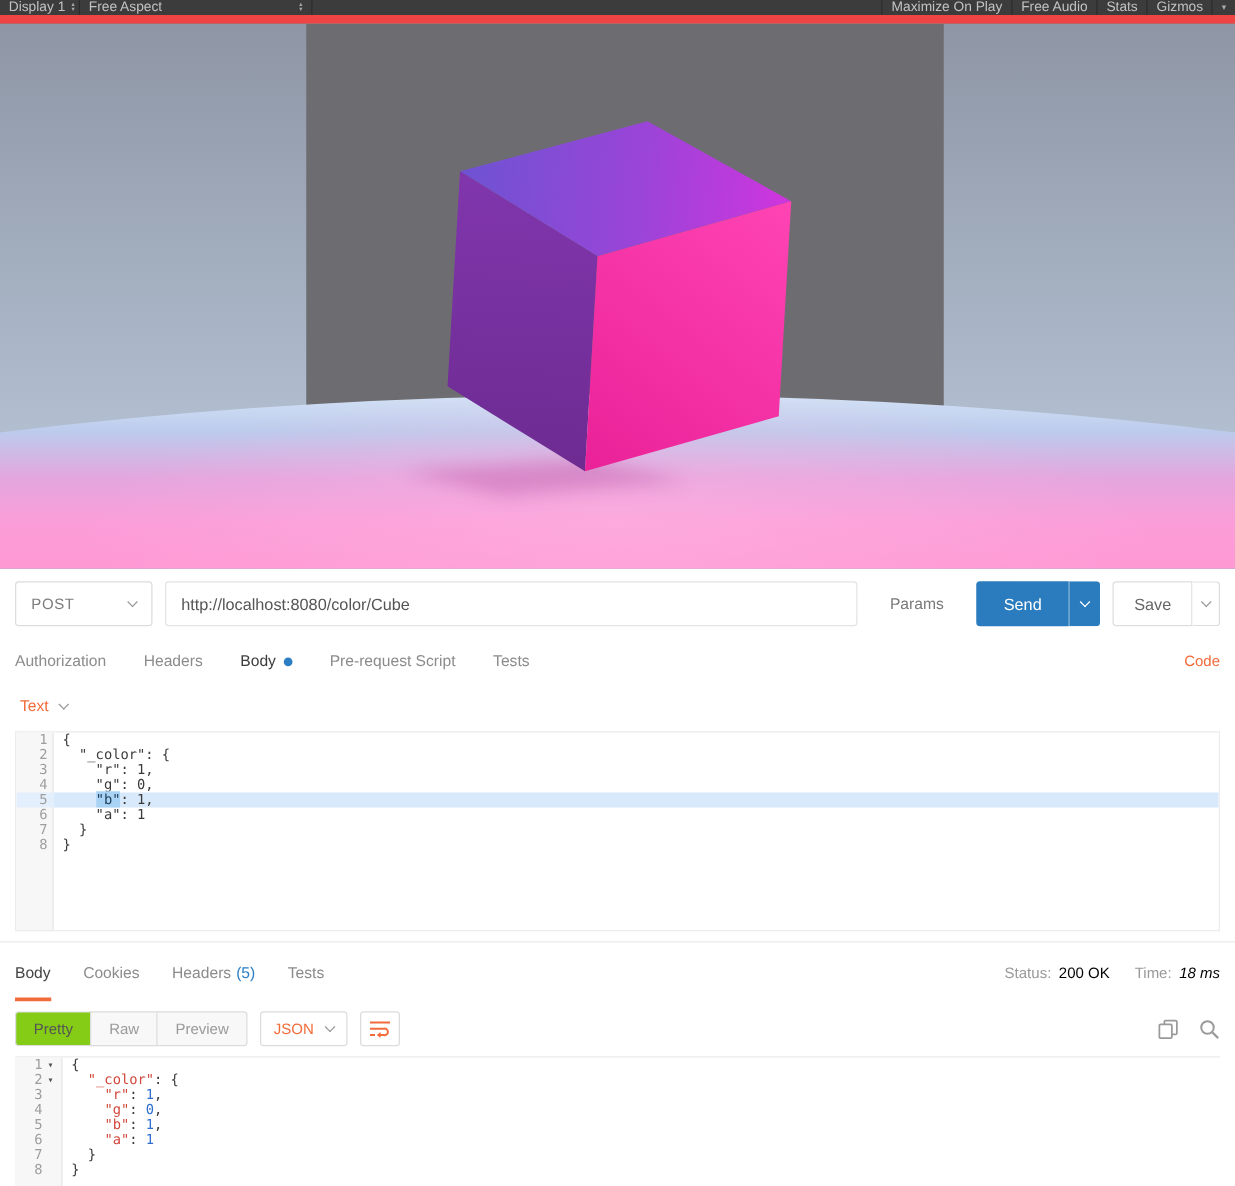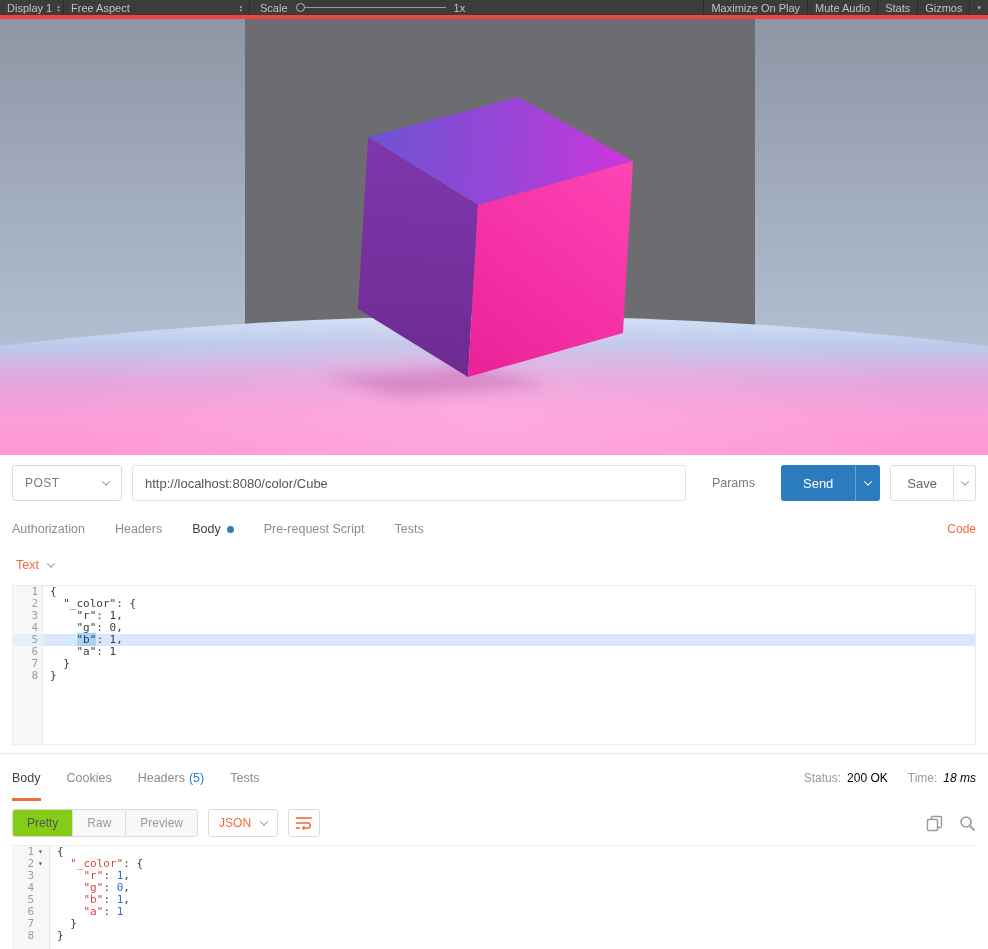--- a/index.html
+++ b/index.html
@@ -8,7 +8,7 @@
 
   
   .unity-toolbar { height:19px; background:#3c3c3c; display:flex; align-items:stretch;
-                   color:#c2c2c2; font-size:11px; border-bottom:4px solid #ef4444; }
+                   color:#c2c2c2; font-size:11px; border-bottom:7px solid #ef4444; }
   .tb-item { display:flex; align-items:center; gap:5px; padding:0 7px;
              border-right:1px solid #2c2c2c; white-space:nowrap; }
   .tb-item.wide { width:186px; justify-content:space-between; }

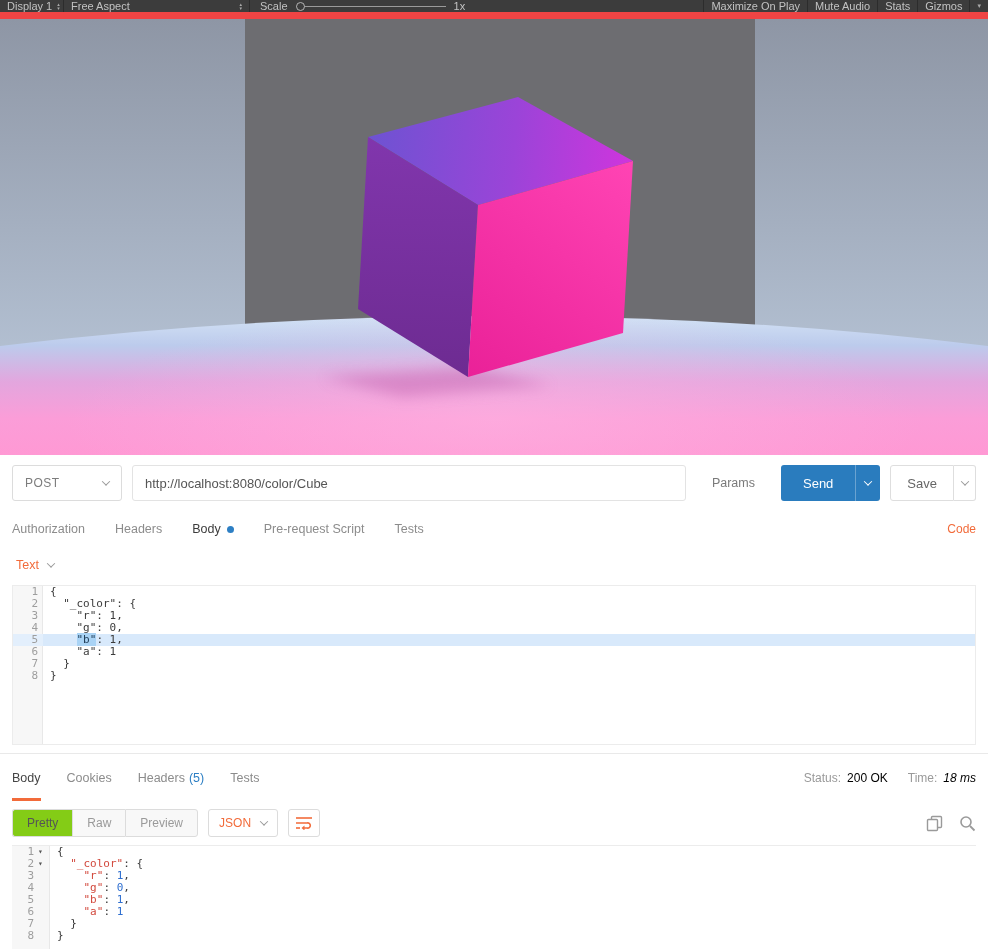--- a/index.html
+++ b/index.html
@@ -135,14 +135,6 @@
         <i>▴</i>
         <i>▾</i>
       </span>
-  </div>
-  <div class="tb-scale">
-    <span>Scale</span>
-    <div class="slider">
-      <div class="track"></div>
-      <div class="knob"></div>
-    </div>
-    <span>1x</span>
   </div>
   <div class="tb-spacer"></div>
   <div class="tb-right">

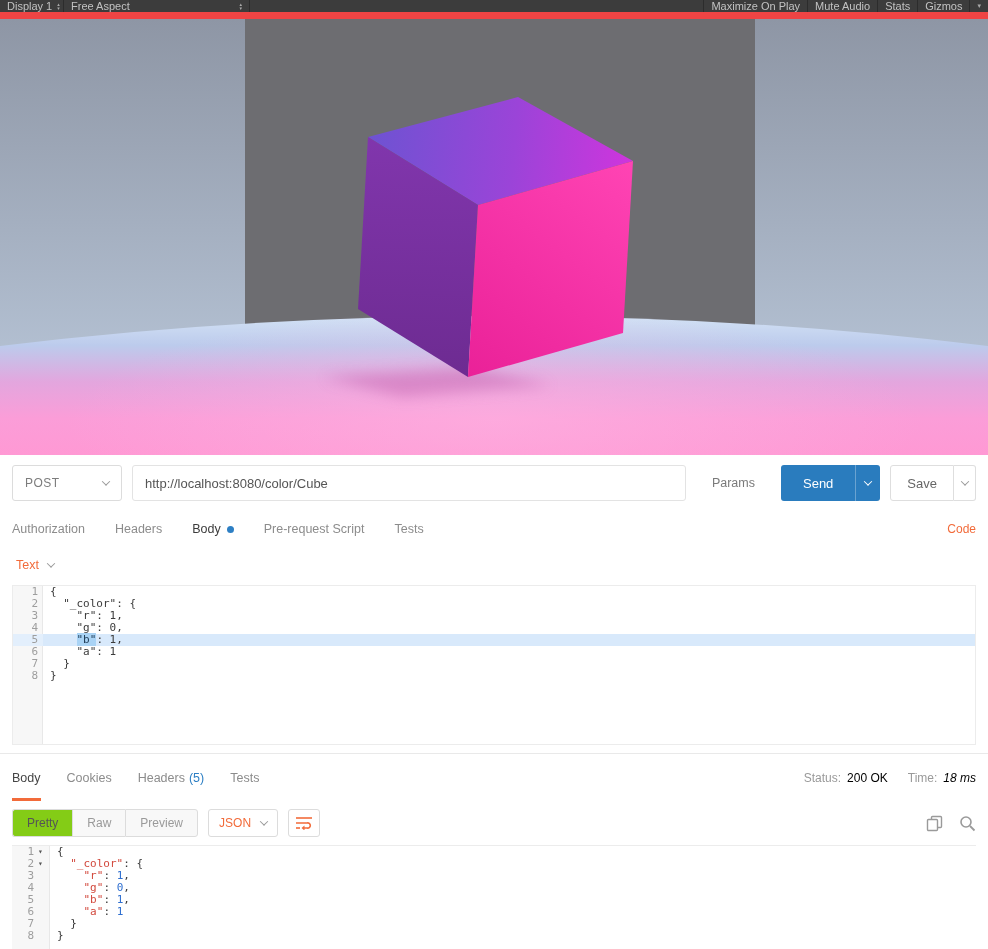--- a/index.html
+++ b/index.html
@@ -142,7 +142,7 @@
       <span>Maximize On Play</span>
     </div>
     <div class="tb-item">
-      <span>Mute Audio</span>
+      <span>Free Audio</span>
     </div>
     <div class="tb-item">
       <span>Stats</span>

